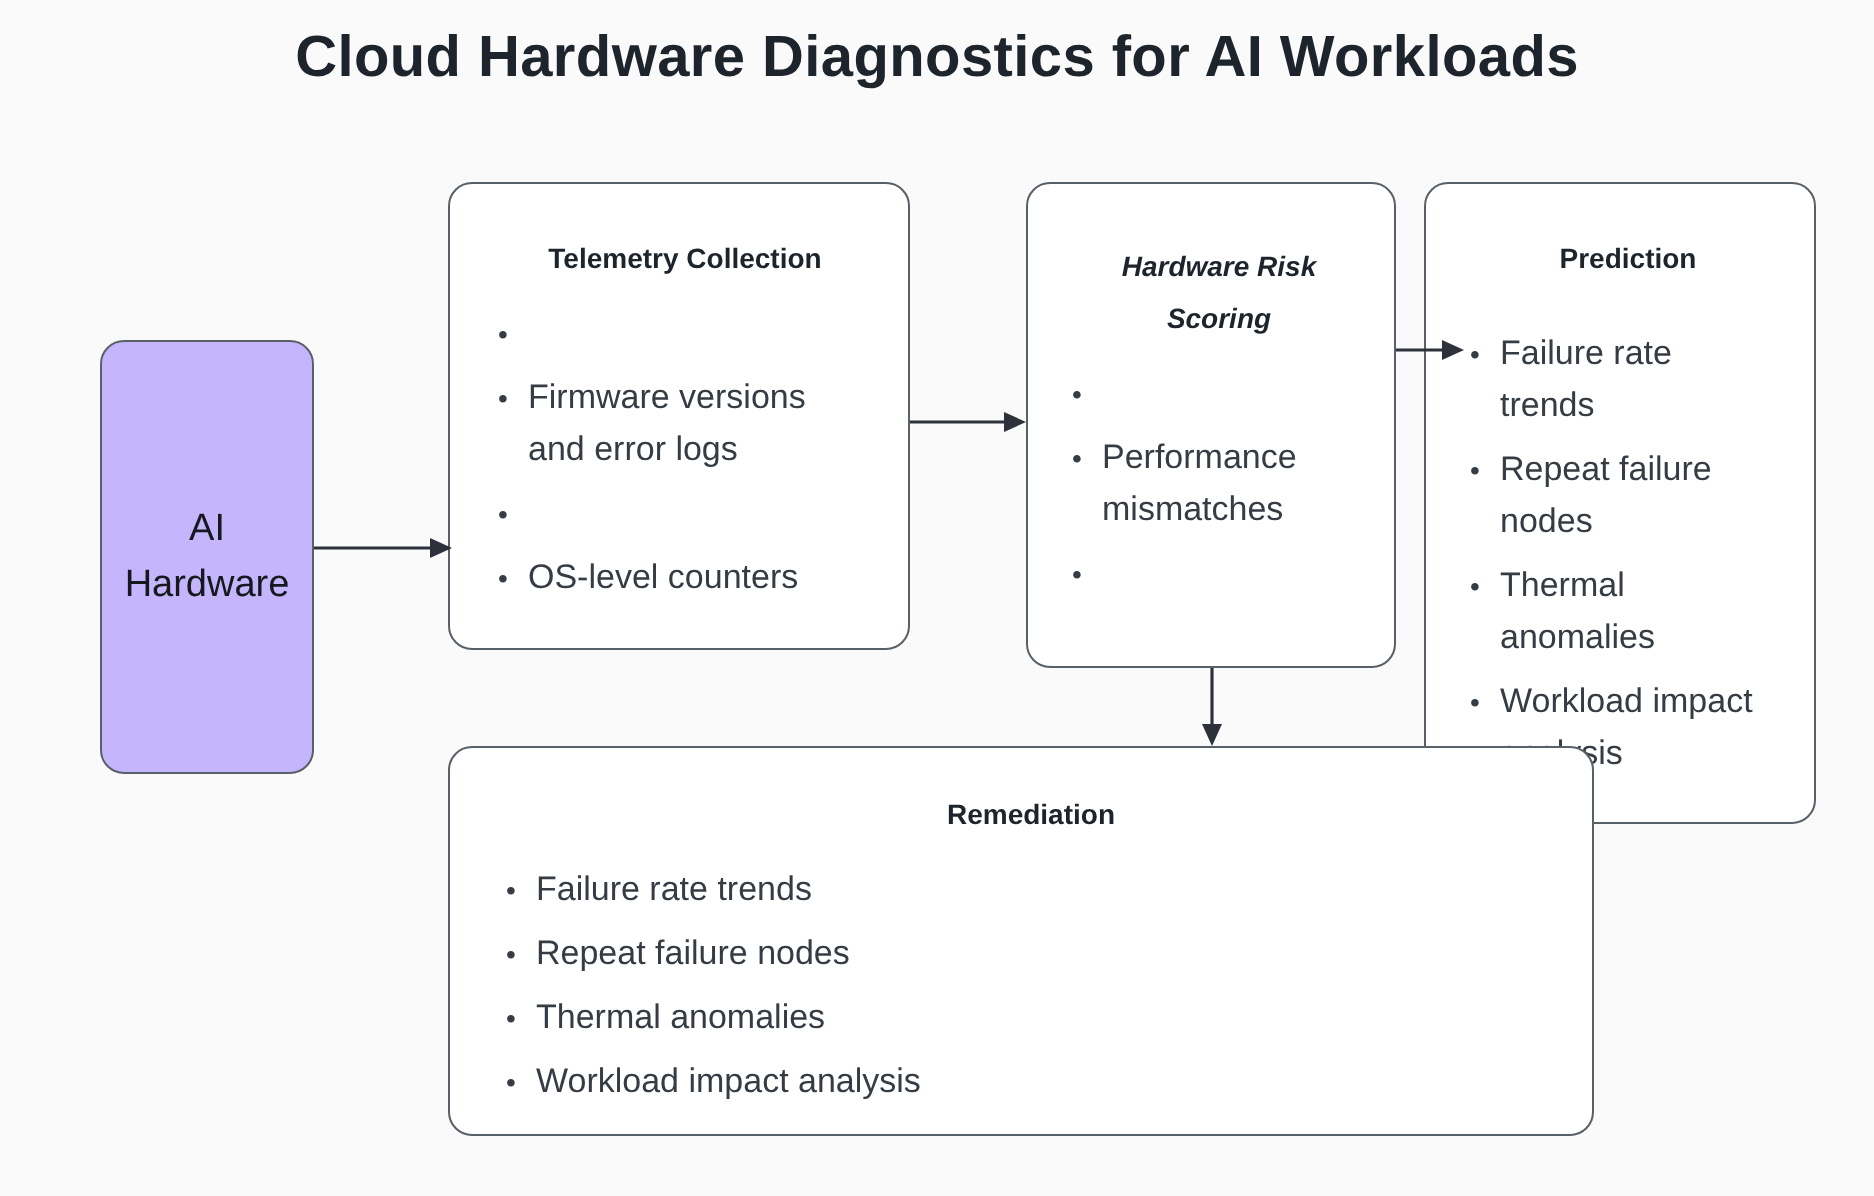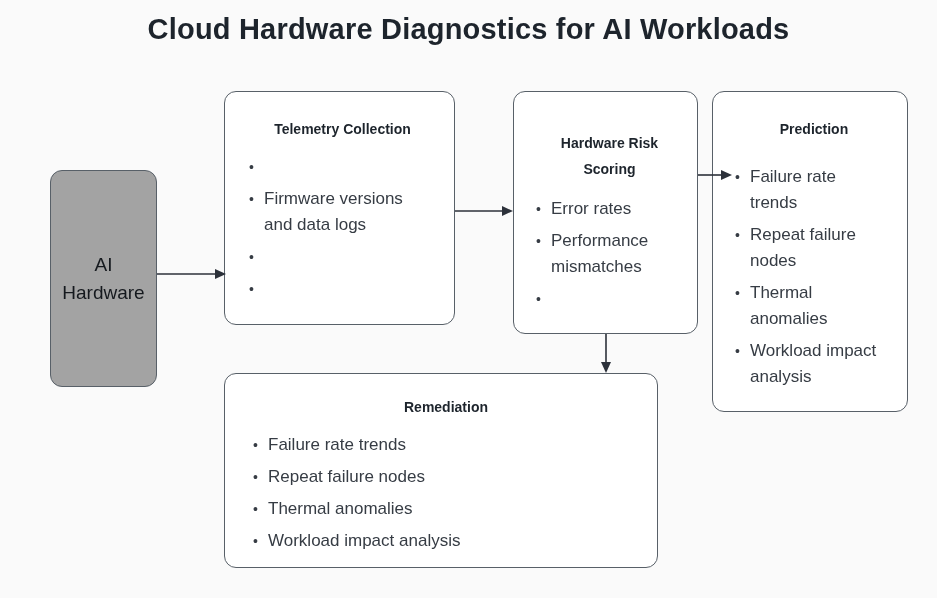--- a/index.html
+++ b/index.html
@@ -61,7 +61,7 @@
     text-align: center;
     line-height: 26px;
   }
-  .node-risk .node-title { max-width: 120px; margin: 14px auto; }
+  .node-risk .node-title { max-width: 120px; margin: 4px auto; font-style: italic; }
 
   ul.items {
     list-style: none;

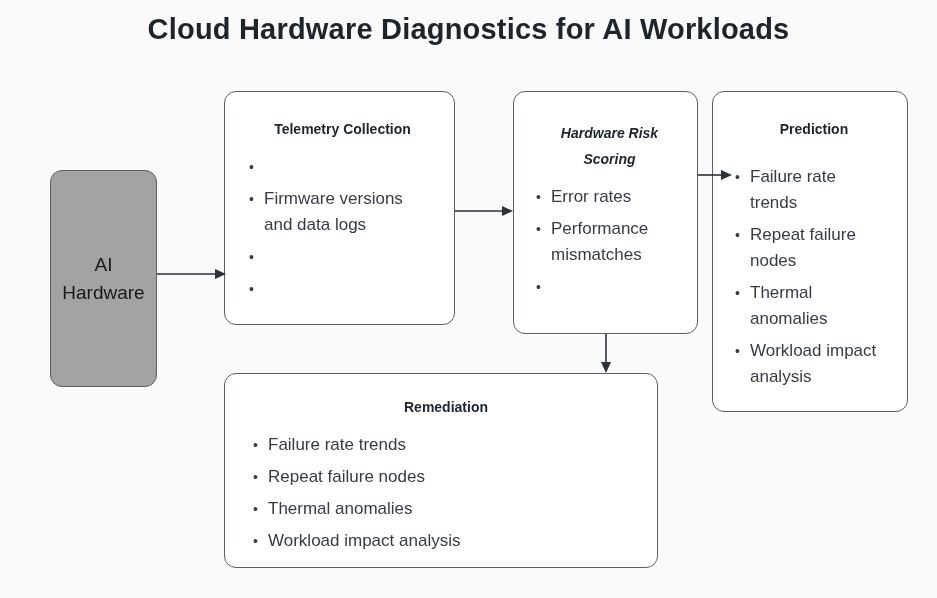--- a/index.html
+++ b/index.html
@@ -117,7 +117,7 @@
       </li>
       <li class="item">
         <span class="bullet">•</span>
-        <span class="item-text">Firmware versions and data logs</span>
+        <span class="item-text">Firmware versions and error logs</span>
       </li>
       <li class="item">
         <span class="bullet">•</span>

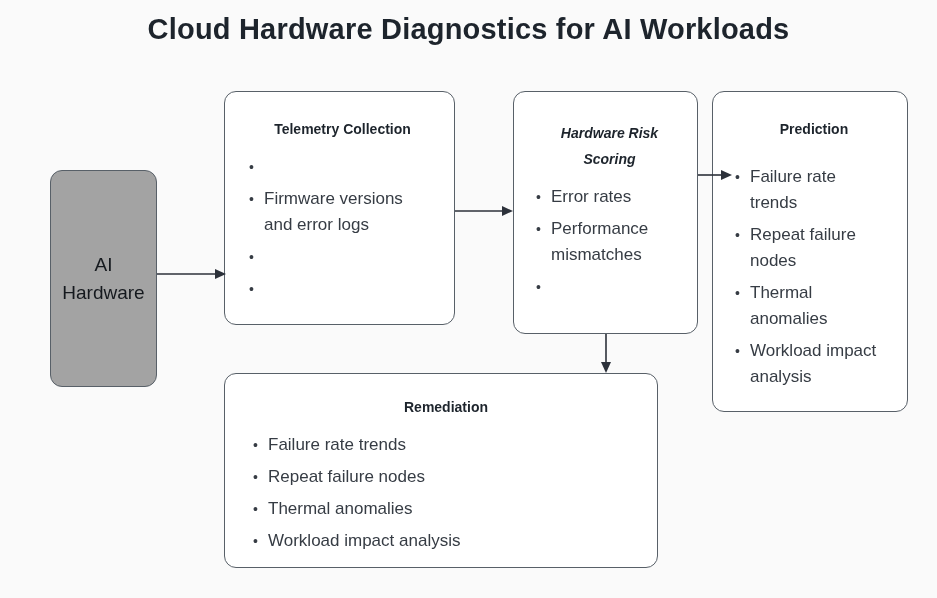--- a/index.html
+++ b/index.html
@@ -133,7 +133,6 @@
     <ul class="items">
       <li class="item">
         <span class="bullet">•</span>
-        <span class="item-text">Error rates</span>
       </li>
       <li class="item">
         <span class="bullet">•</span>

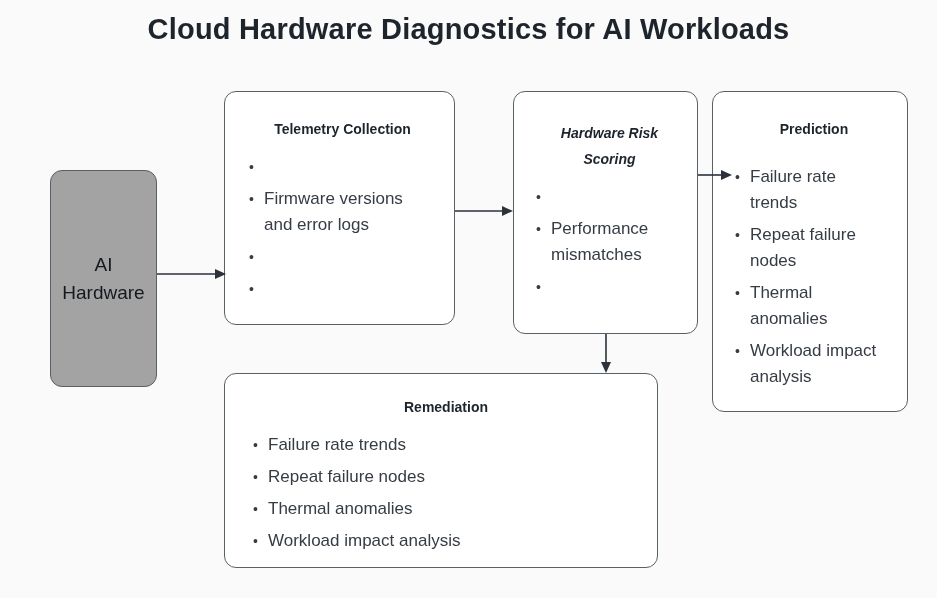--- a/index.html
+++ b/index.html
@@ -36,7 +36,7 @@
   }
   .node-hardware {
     left: 50px; top: 170px; width: 107px; height: 217px;
-    background: #a3a3a3;
+    background: #c4b5fd;
     display: flex;
     align-items: center;
     justify-content: center;

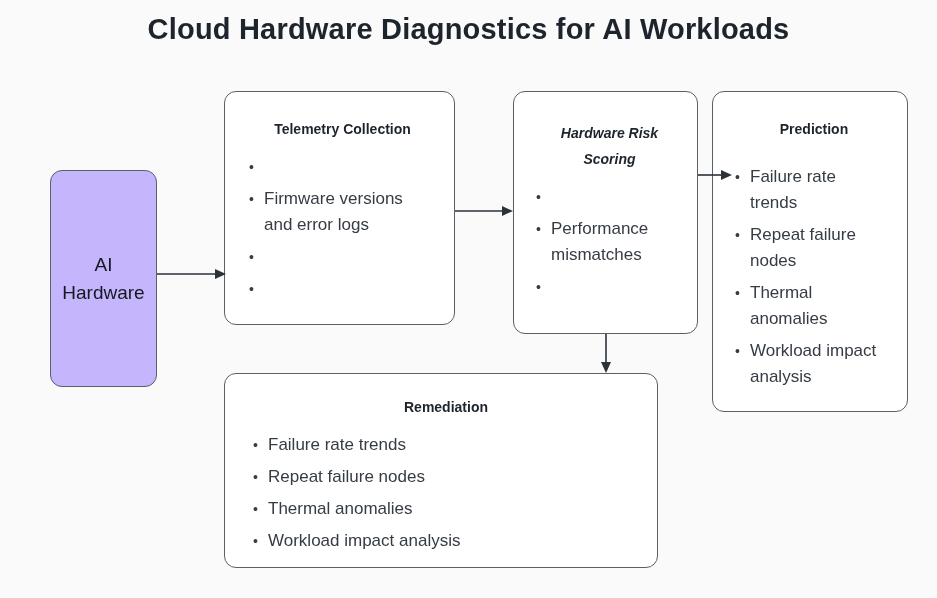--- a/index.html
+++ b/index.html
@@ -124,6 +124,7 @@
       </li>
       <li class="item">
         <span class="bullet">•</span>
+        <span class="item-text">OS-level counters</span>
       </li>
     </ul>
   </div>

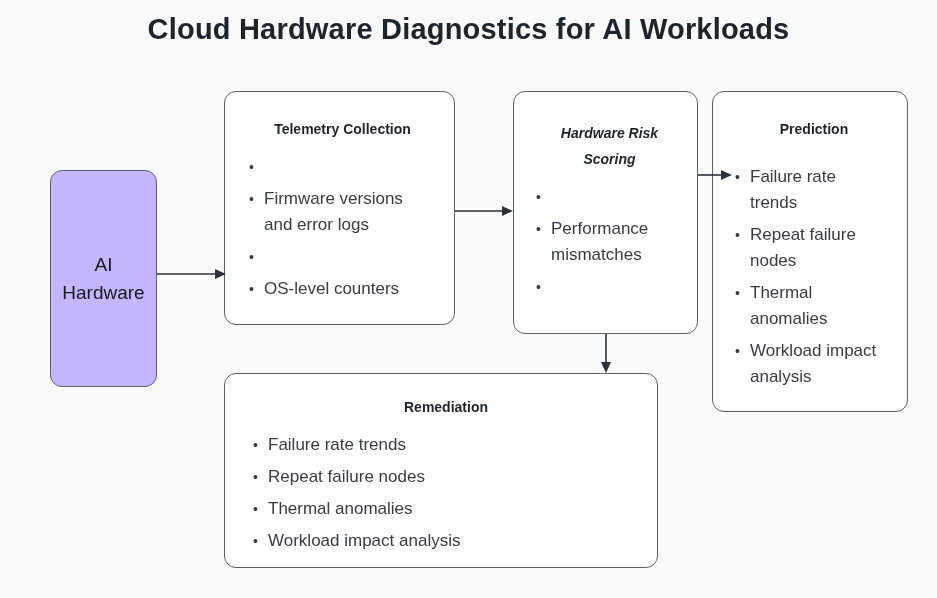--- a/index.html
+++ b/index.html
@@ -51,7 +51,7 @@
   .node-telemetry  { left: 224px; top: 91px;  width: 231px; height: 234px; padding: 24px 18px 0 24px; }
   .node-risk       { left: 513px; top: 91px;  width: 185px; height: 243px; padding: 24px 14px 0 22px; }
   .node-prediction { left: 712px; top: 91px;  width: 196px; height: 321px; padding: 24px 14px 0 22px; }
-  .node-remediation{ left: 224px; top: 373px; width: 434px; height: 195px; padding: 20px 18px 0 28px; }
+  .node-remediation{ left: 224px; top: 373px; width: 573px; height: 195px; padding: 20px 18px 0 28px; }
 
   .node-title {
     display: block;

